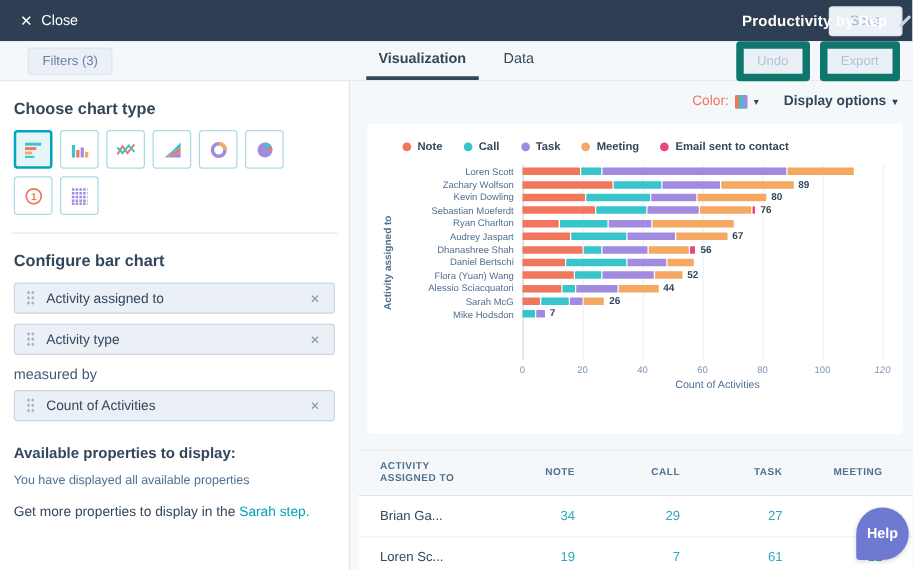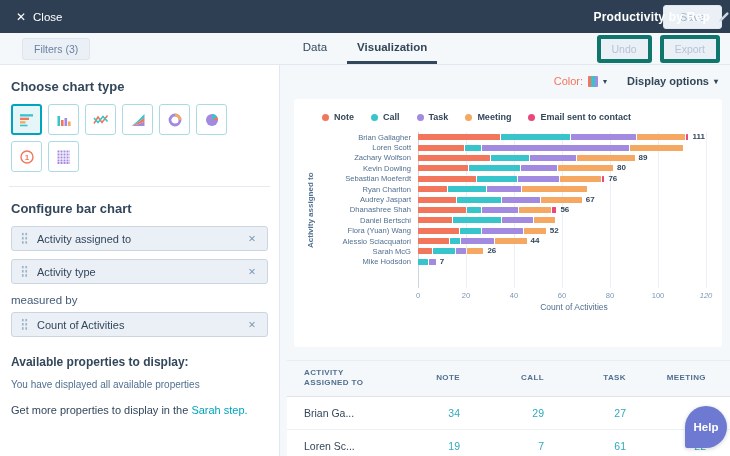--- a/index.html
+++ b/index.html
@@ -107,8 +107,8 @@
 <div class="toolbar">
   <button class="filters-btn">Filters (3)</button>
   <div class="tabs">
+    <div class="tab active">Visualization</div>
     <div class="tab">Data</div>
-    <div class="tab active">Visualization</div>
   </div>
   <div class="toolbar-right">
     <button class="ghost-btn">Undo</button>

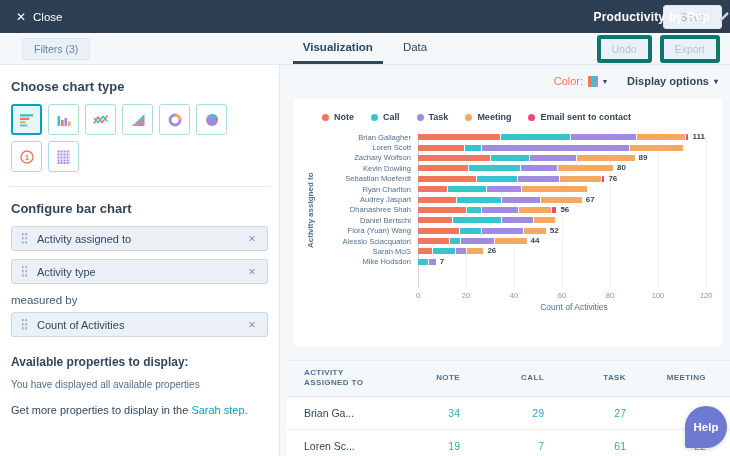--- a/index.html
+++ b/index.html
@@ -22,7 +22,7 @@
   .tab { pointer-events:auto; display:flex; align-items:center; font-size:11.5px; color:#33475b; padding:0 10px; border-bottom:3px solid transparent; cursor:pointer; }
   .tab.active { font-weight:bold; border-bottom-color:#33475b; }
   .toolbar-right { margin-left:auto; display:flex; gap:8px; }
-  .ghost-btn { background:#eaf0f6; border:4px solid #0f766e; color:#b4c4d6; border-radius:3px; font-size:10.5px; padding:4px 11px; font-family:inherit; }
+  .ghost-btn { background:#eaf0f6; border:6px solid #0f766e; color:#b4c4d6; border-radius:3px; font-size:10.5px; padding:4px 11px; font-family:inherit; }
 
   
   .content { display:flex; height:391px; }

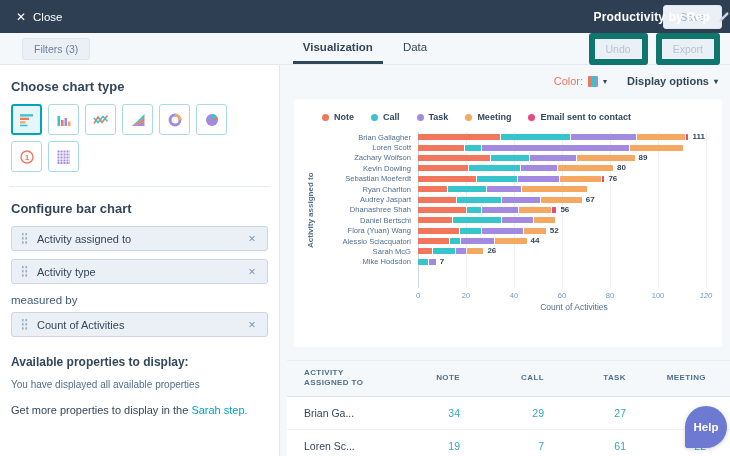--- a/index.html
+++ b/index.html
@@ -260,17 +260,6 @@
             </div>
           <div style="position:relative;">
               <div class="brow">
-                <span class="bname">Brian Gallagher</span>
-                <div class="btrack">
-                  <i style="width: 81.6px; background: rgb(242, 118, 92);"></i>
-                  <i style="width: 69.6px; background: rgb(56, 196, 203);"></i>
-                  <i style="width: 64.8px; background: rgb(161, 138, 224);"></i>
-                  <i style="width: 48px; background: rgb(244, 168, 98);"></i>
-                  <i style="width: 2.4px; background: rgb(232, 72, 125);"></i>
-                  <b>111</b>
-                </div>
-              </div>
-              <div class="brow">
                 <span class="bname">Loren Scott</span>
                 <div class="btrack">
                   <i style="width: 45.6px; background: rgb(242, 118, 92);"></i>

